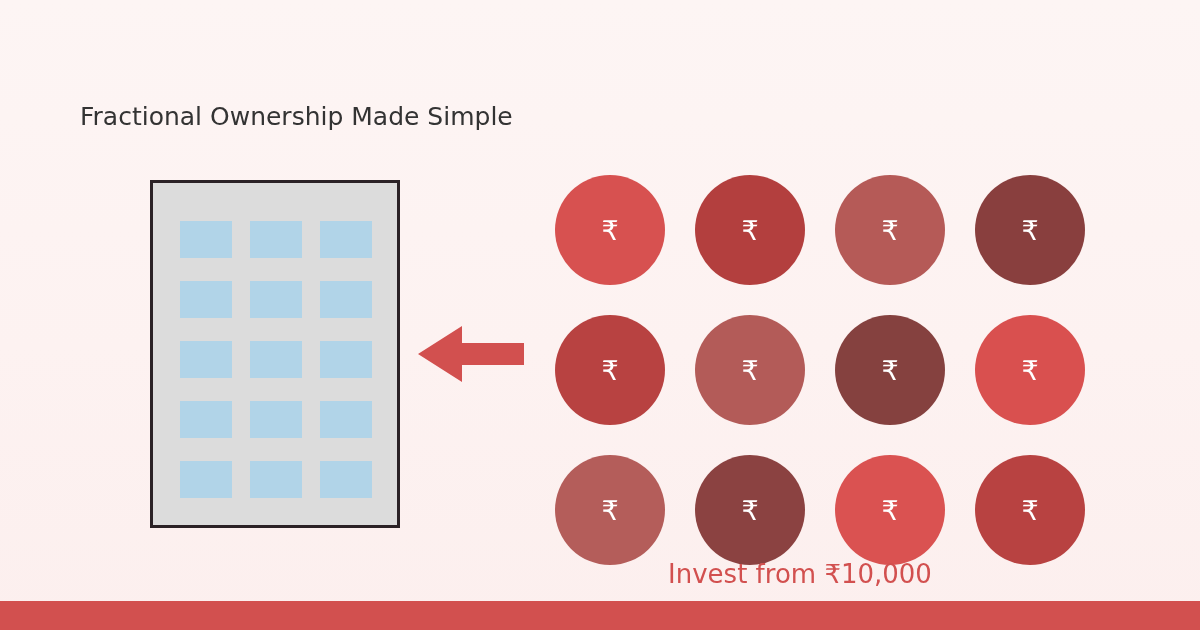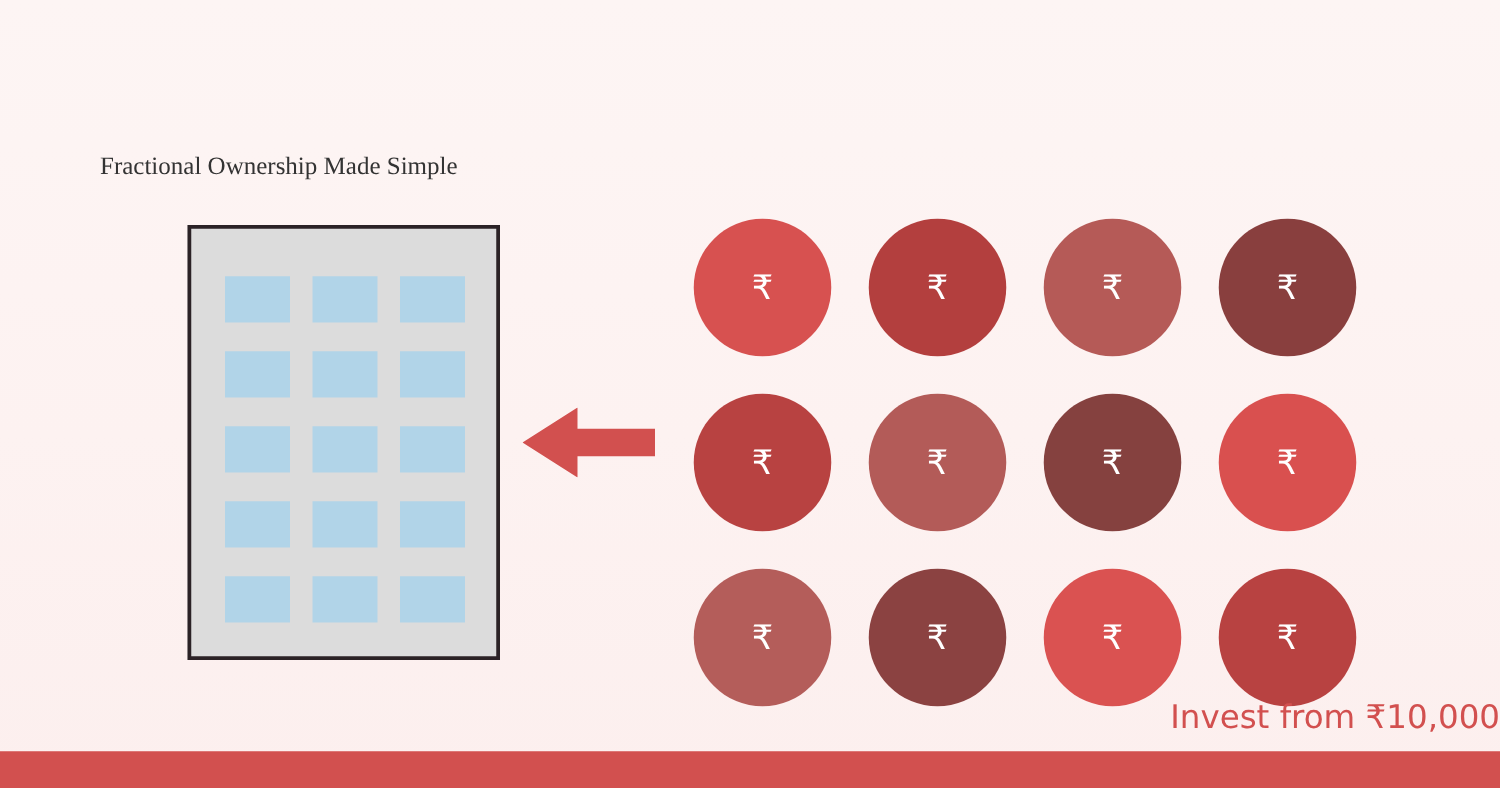--- a/index.html
+++ b/index.html
@@ -38,14 +38,13 @@
   #subhead {
     position: absolute;
     left: 80px;
-    top: 121px;
-    margin: 0;
-    font-size: 20px;
+    top: 102px;
+    margin: 0;
+    font-size: 25px;
     font-weight: normal;
     line-height: 1.2;
     color: #333333;
     white-space: nowrap;
-    font-family: Liberation Serif, serif;
   }
 
   

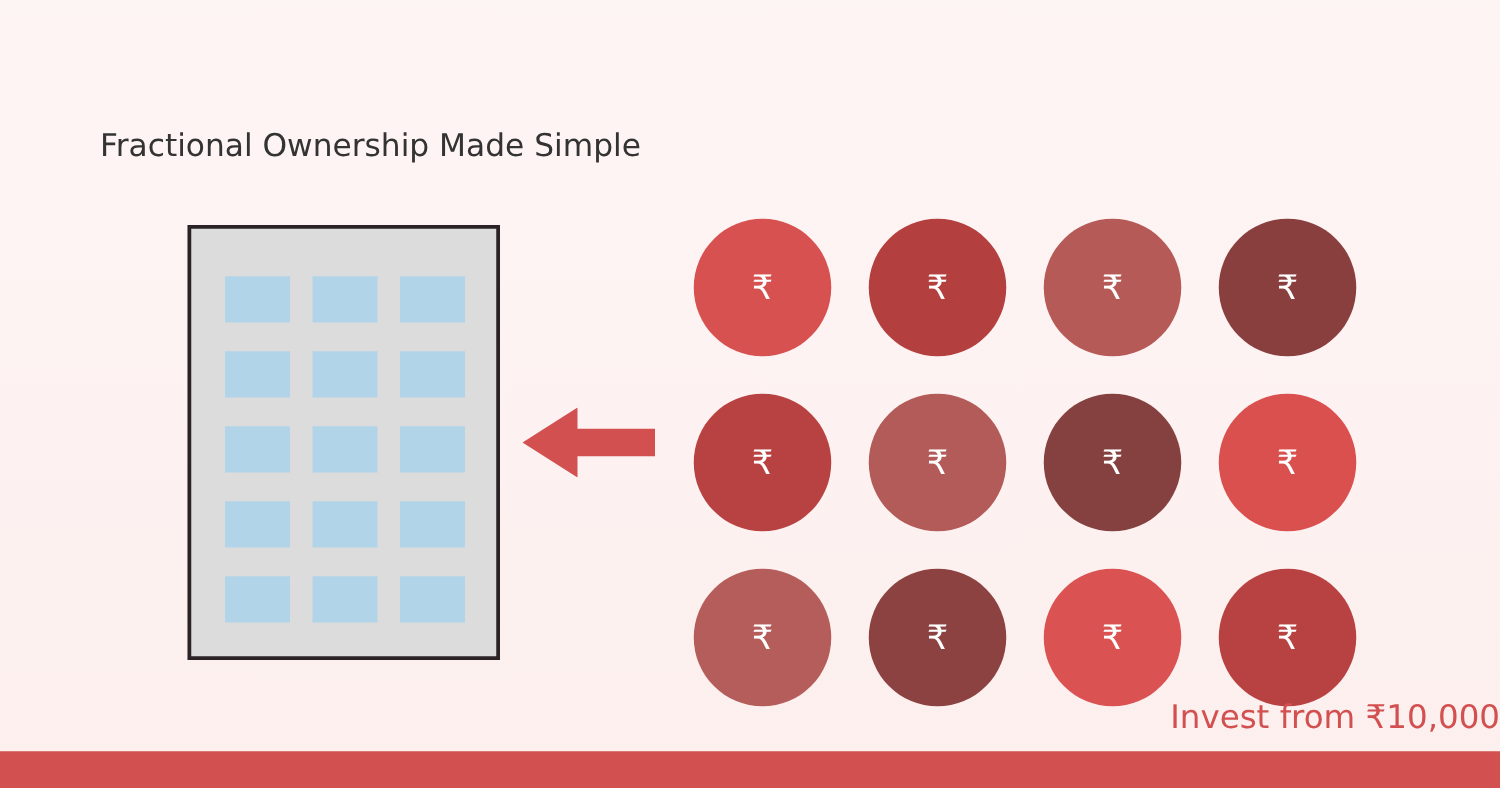--- a/index.html
+++ b/index.html
@@ -115,7 +115,7 @@
     margin: 0;
     padding-left: 400px;
     box-sizing: border-box;
-    text-align: right;
+    text-align: center;
     font-size: 26px;
     color: #d2504f;
     white-space: nowrap;

